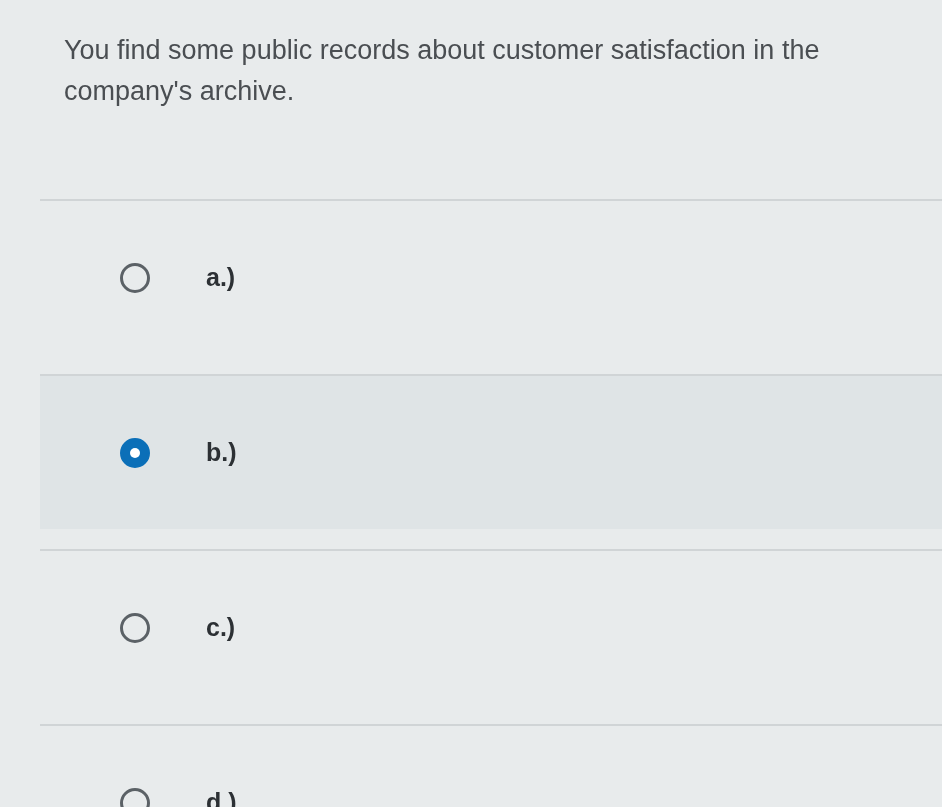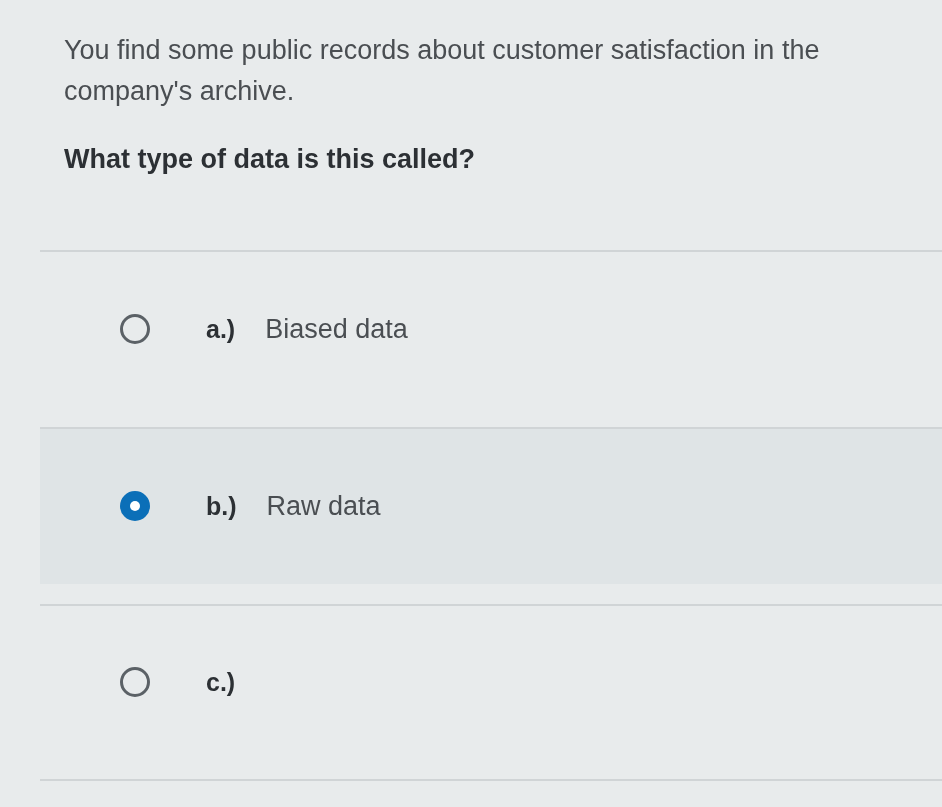--- a/index.html
+++ b/index.html
@@ -90,7 +90,6 @@
 
 <div class="question-block">
   <p class="context-text">You find some public records about customer satisfaction in the company's archive.</p>
-  <p class="question-text">What type of data is this called?</p>
 </div>
 
 <div class="options">

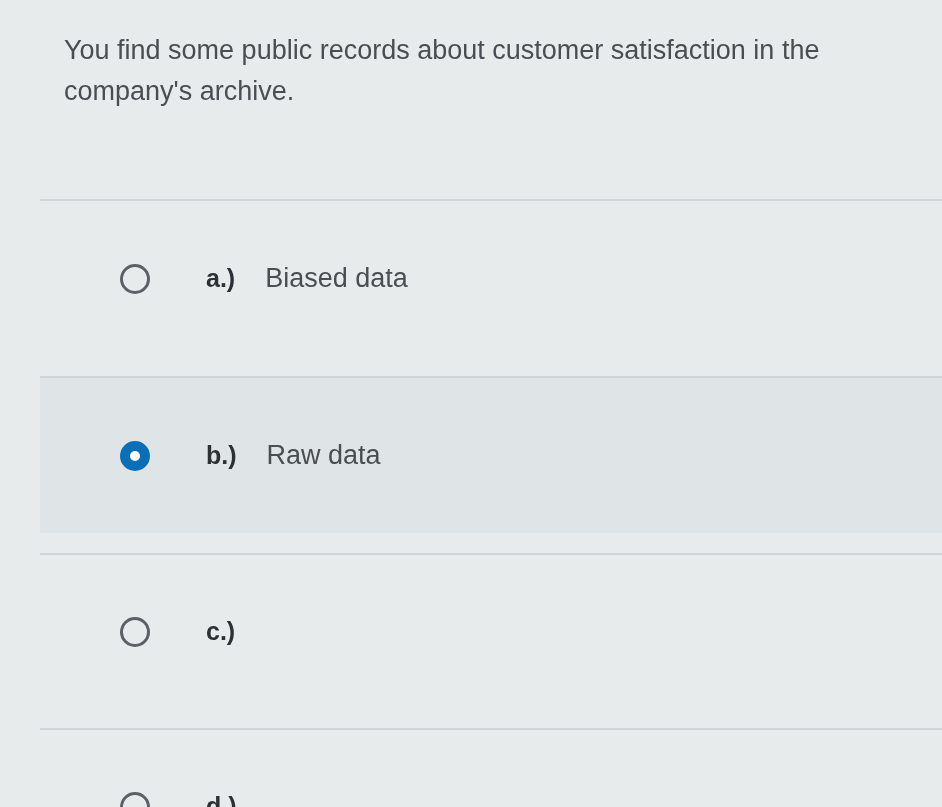--- a/index.html
+++ b/index.html
@@ -98,7 +98,6 @@
     <span class="radio"></span>
     <span class="option-label-wrap">
       <span class="option-letter">a.)</span>
-      <span class="option-text">Biased data</span>
     </span>
   </label>
 

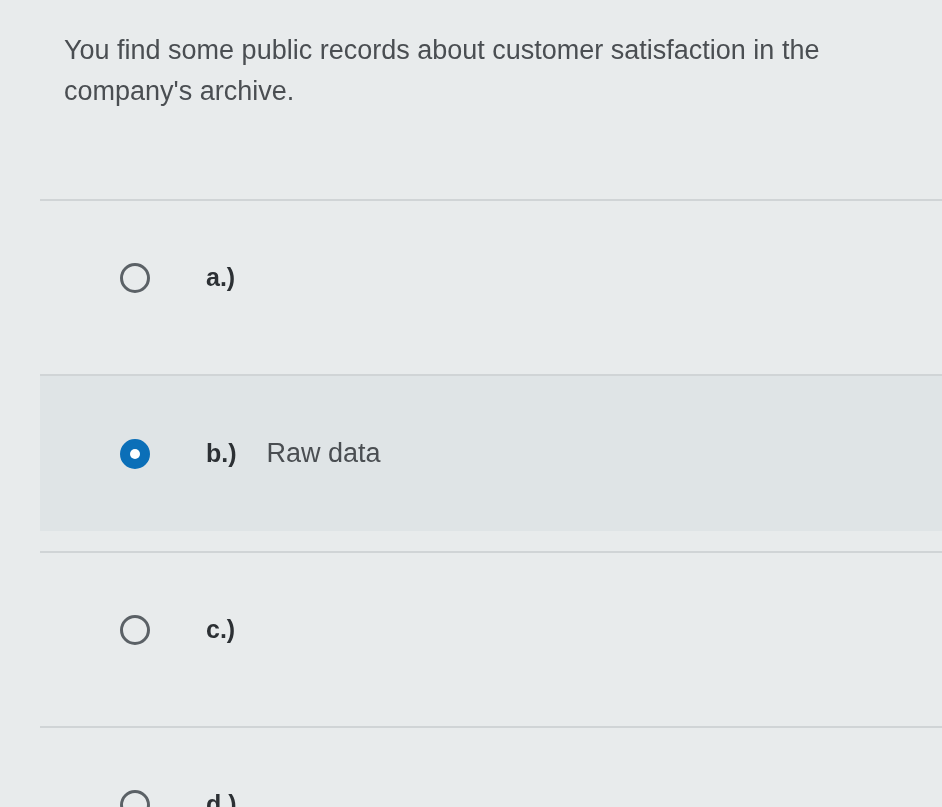--- a/index.html
+++ b/index.html
@@ -105,7 +105,6 @@
     <span class="radio"></span>
     <span class="option-label-wrap">
       <span class="option-letter">b.)</span>
-      <span class="option-text">Raw data</span>
     </span>
   </label>
 

